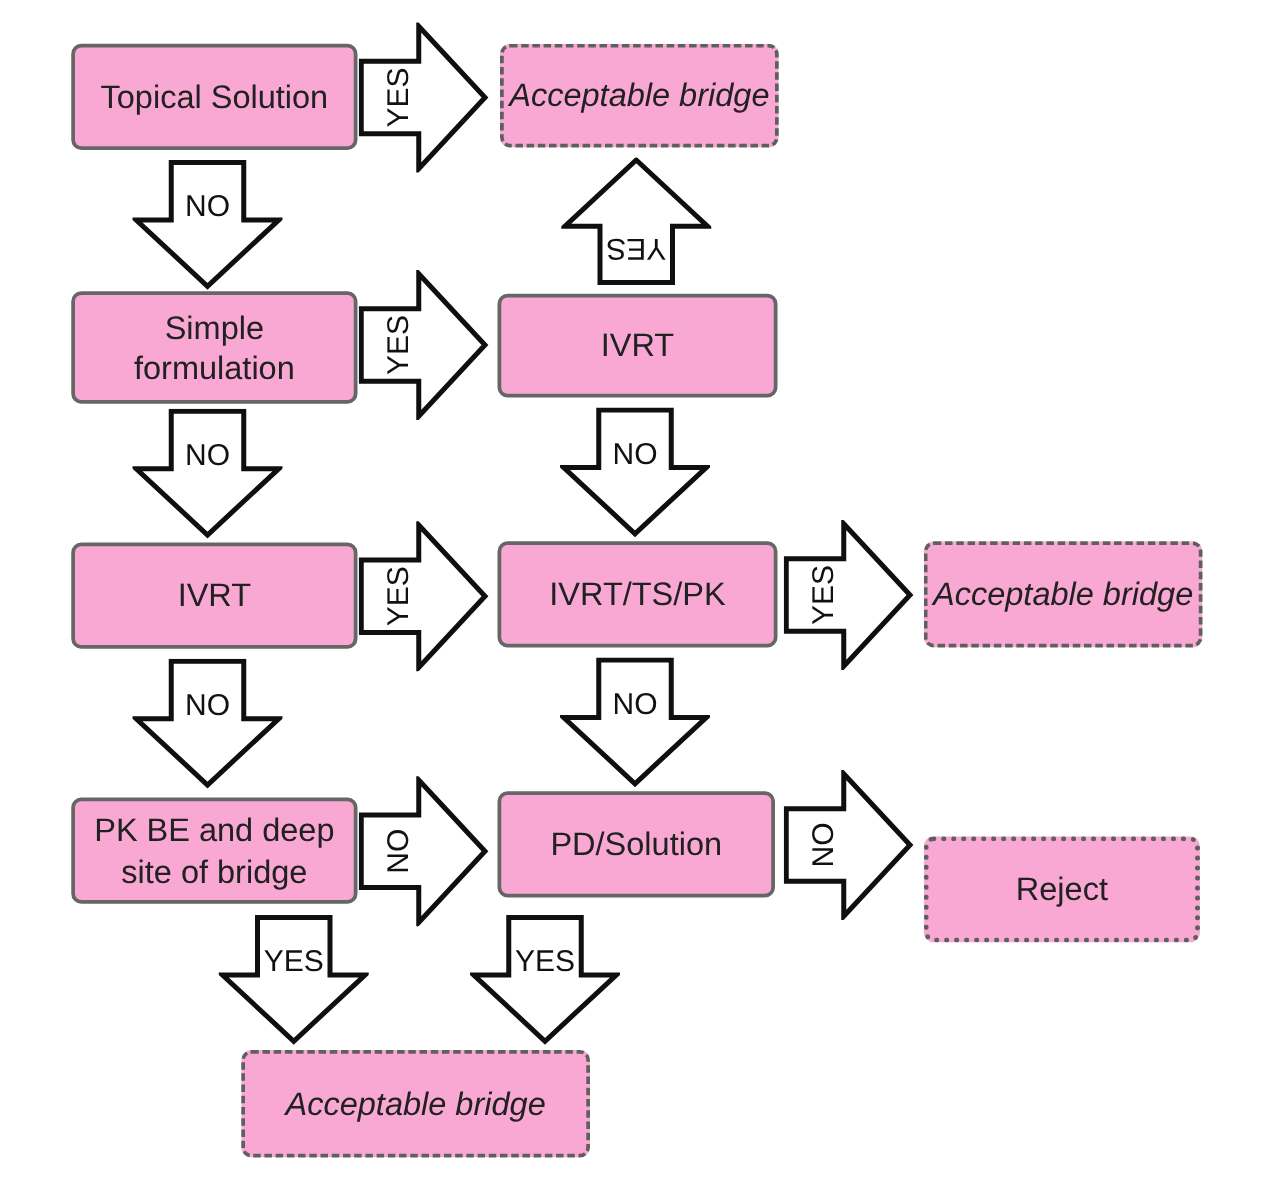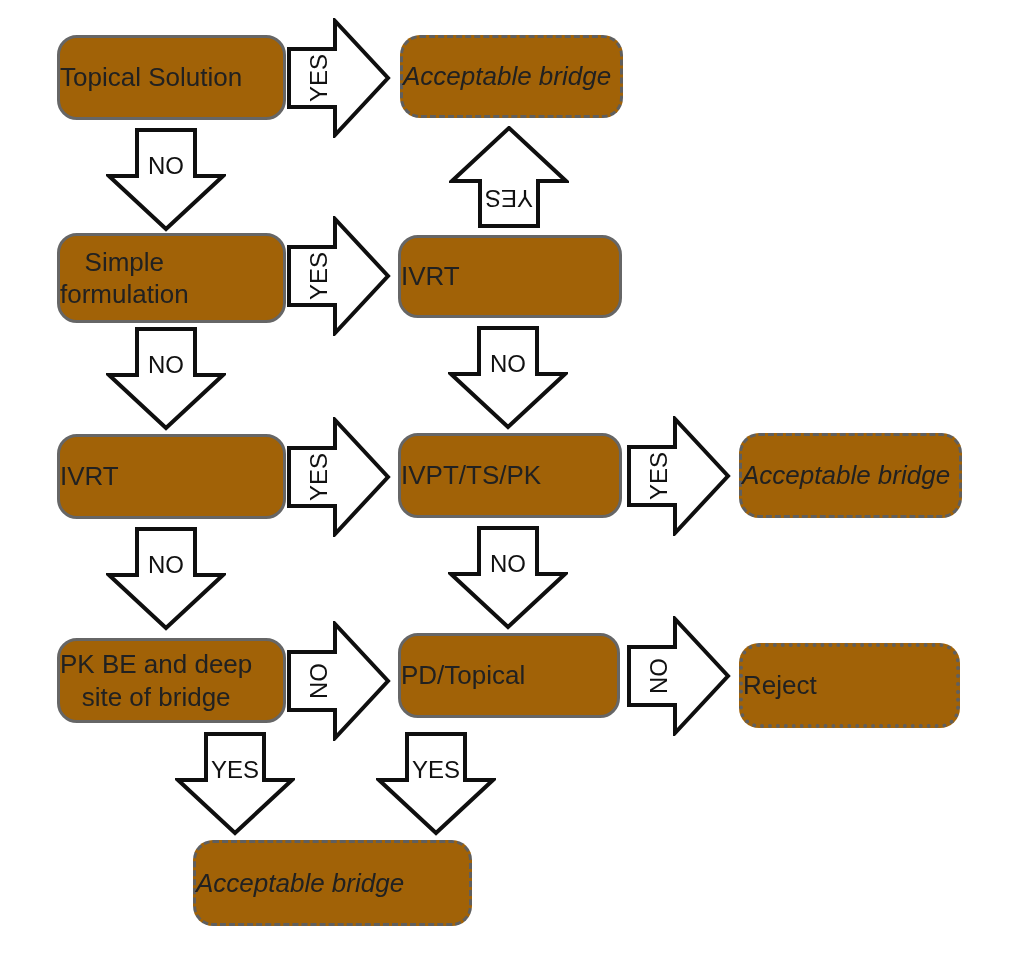--- a/index.html
+++ b/index.html
@@ -13,10 +13,10 @@
   .node{
     position:absolute;
     box-sizing:border-box;
-    display:flex;align-items:center;justify-content:flex-start;
+    display:flex;align-items:center;justify-content:center;
     text-align:center;
-    background:#a16207;
-    border-radius:20px;
+    background:#f9a8d4;
+    border-radius:8px;
     color:#212121;
     font-size:26px;
     line-height:1.25;

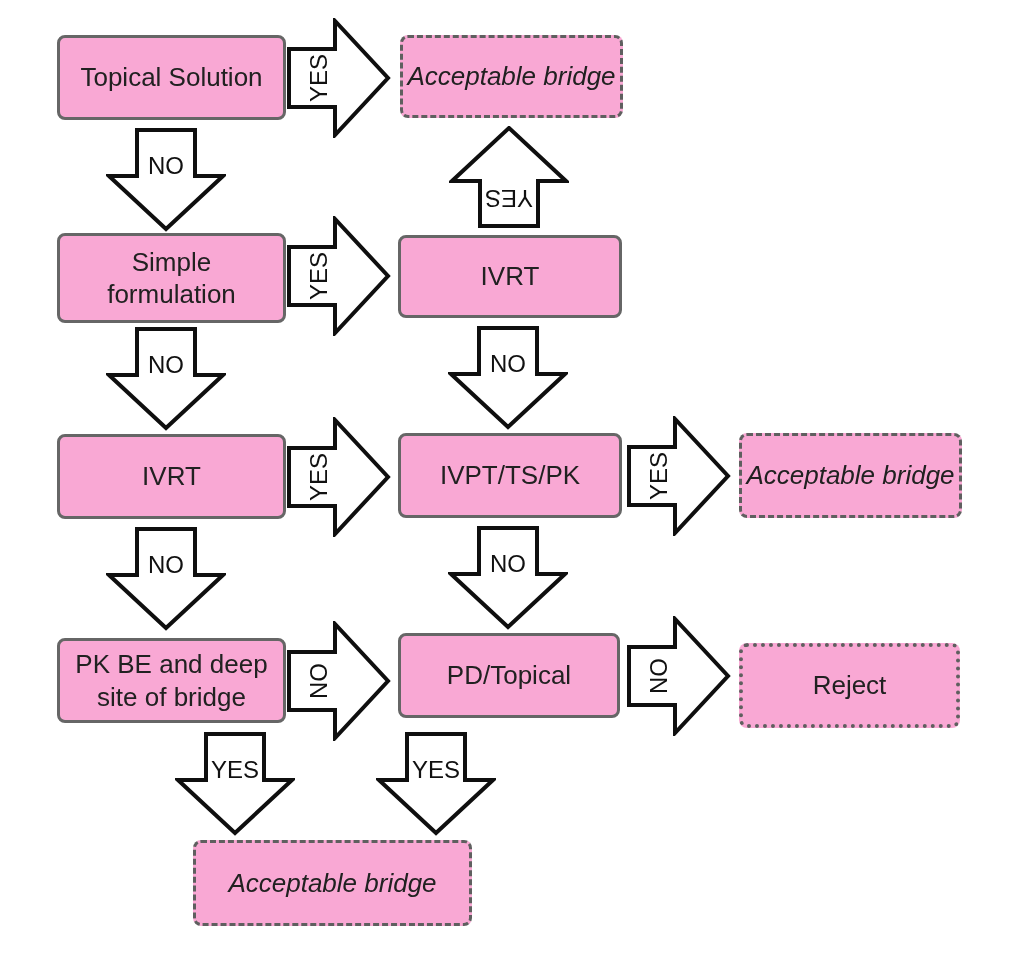--- a/index.html
+++ b/index.html
@@ -51,7 +51,7 @@
 formulation</span></div>
     <div class="node solid" style="left: 398px; top: 235px; width: 224px; height: 83px;"><span>IVRT</span></div>
     <div class="node solid" style="left: 57px; top: 434px; width: 229px; height: 85px;"><span>IVRT</span></div>
-    <div class="node solid" style="left: 398px; top: 433px; width: 224px; height: 85px;"><span>IVPT/TS/PK</span></div>
+    <div class="node solid" style="left: 398px; top: 433px; width: 224px; height: 85px;"><span>IVRT/TS/PK</span></div>
     <div class="node dashed" style="left: 739px; top: 433px; width: 223px; height: 85px;"><span>Acceptable bridge</span></div>
     <div class="node solid" style="left: 57px; top: 638px; width: 229px; height: 85px;"><span>PK BE and deep
 site of bridge</span></div>

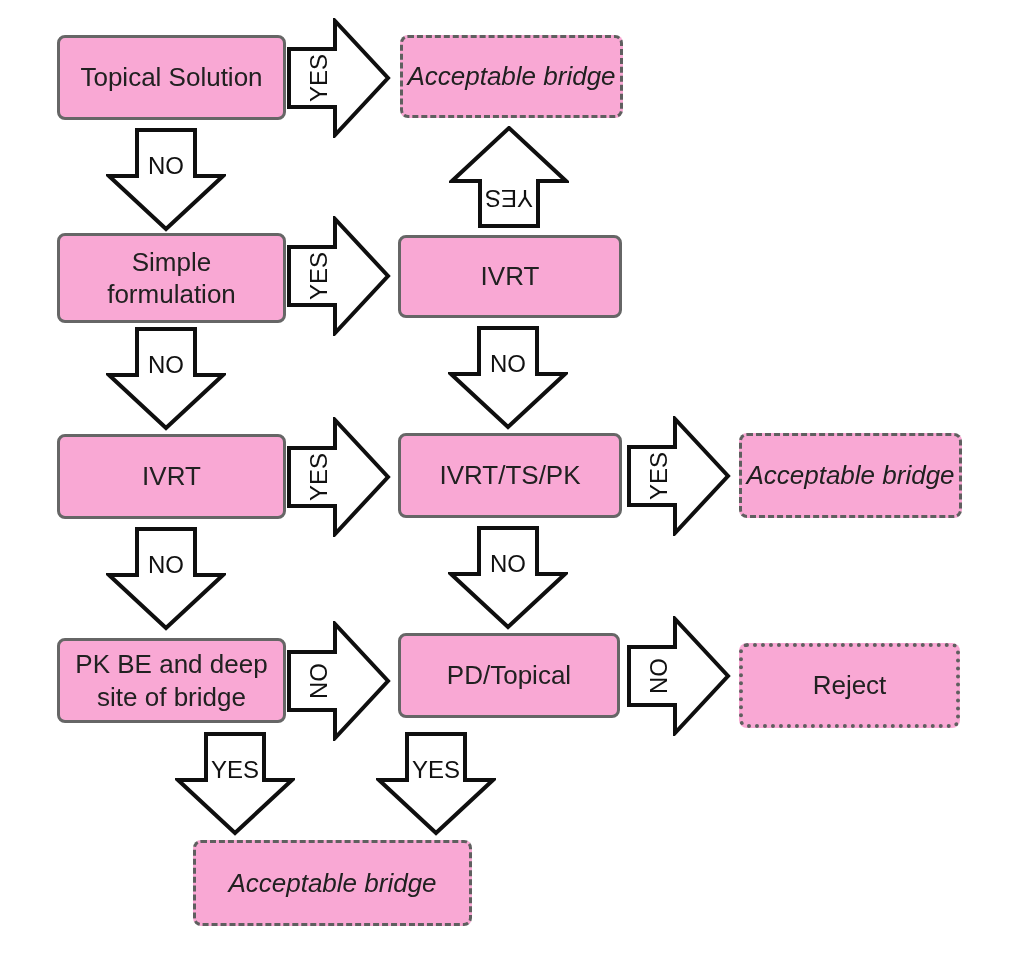--- a/index.html
+++ b/index.html
@@ -55,7 +55,7 @@
     <div class="node dashed" style="left: 739px; top: 433px; width: 223px; height: 85px;"><span>Acceptable bridge</span></div>
     <div class="node solid" style="left: 57px; top: 638px; width: 229px; height: 85px;"><span>PK BE and deep
 site of bridge</span></div>
-    <div class="node solid" style="left: 398px; top: 633px; width: 222px; height: 85px;"><span>PD/Topical</span></div>
+    <div class="node solid" style="left: 398px; top: 633px; width: 222px; height: 85px;"><span>PD/Solution</span></div>
     <div class="node dotted" style="left: 739px; top: 643px; width: 221px; height: 85px;"><span>Reject</span></div>
     <div class="node dashed" style="left: 193px; top: 840px; width: 279px; height: 86px;"><span>Acceptable bridge</span></div>
     <div class="arrow" style="left: 287px; top: 18px; width: 104px; height: 120px;">

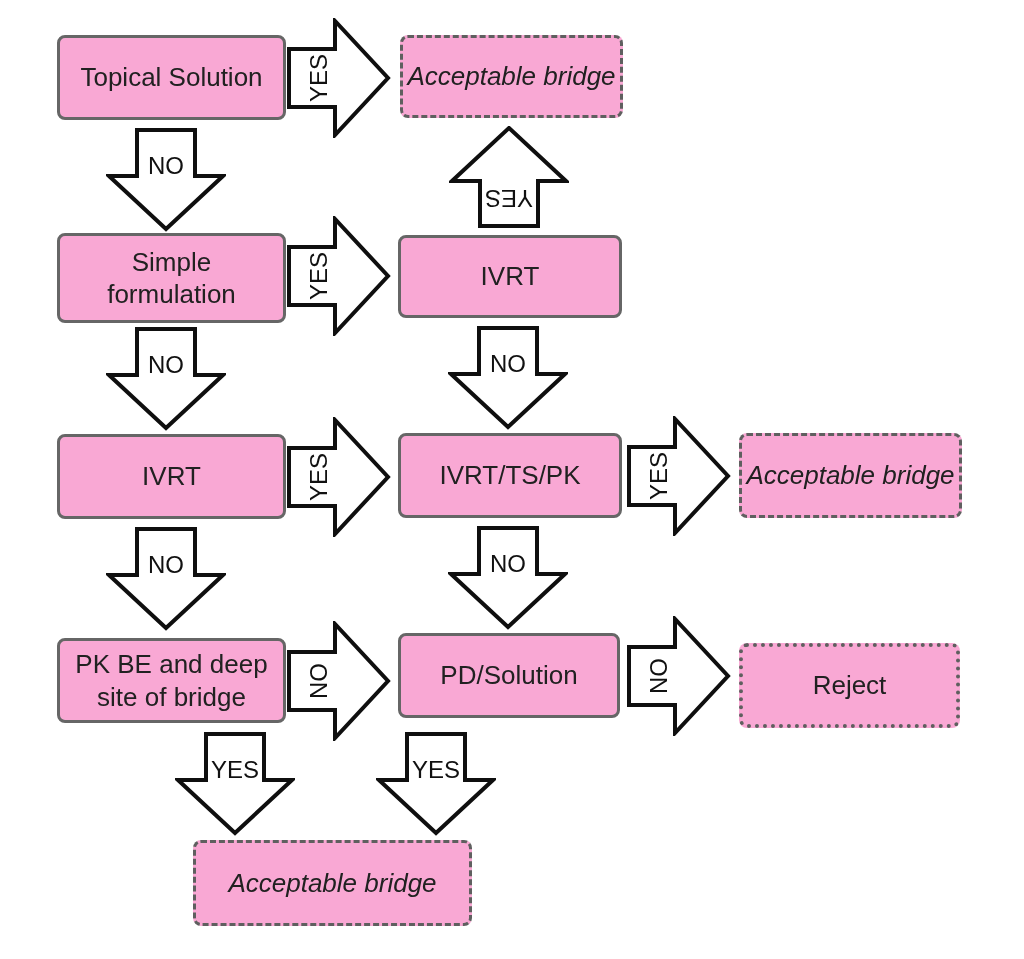--- a/index.html
+++ b/index.html
@@ -56,7 +56,7 @@
     <div class="node solid" style="left: 57px; top: 638px; width: 229px; height: 85px;"><span>PK BE and deep
 site of bridge</span></div>
     <div class="node solid" style="left: 398px; top: 633px; width: 222px; height: 85px;"><span>PD/Solution</span></div>
-    <div class="node dotted" style="left: 739px; top: 643px; width: 221px; height: 85px;"><span>Reject</span></div>
+    <div class="node dotted" style="left: 739px; top: 669px; width: 221px; height: 85px;"><span>Reject</span></div>
     <div class="node dashed" style="left: 193px; top: 840px; width: 279px; height: 86px;"><span>Acceptable bridge</span></div>
     <div class="arrow" style="left: 287px; top: 18px; width: 104px; height: 120px;">
       <svg width="104" height="120" viewBox="0 0 104 120">

